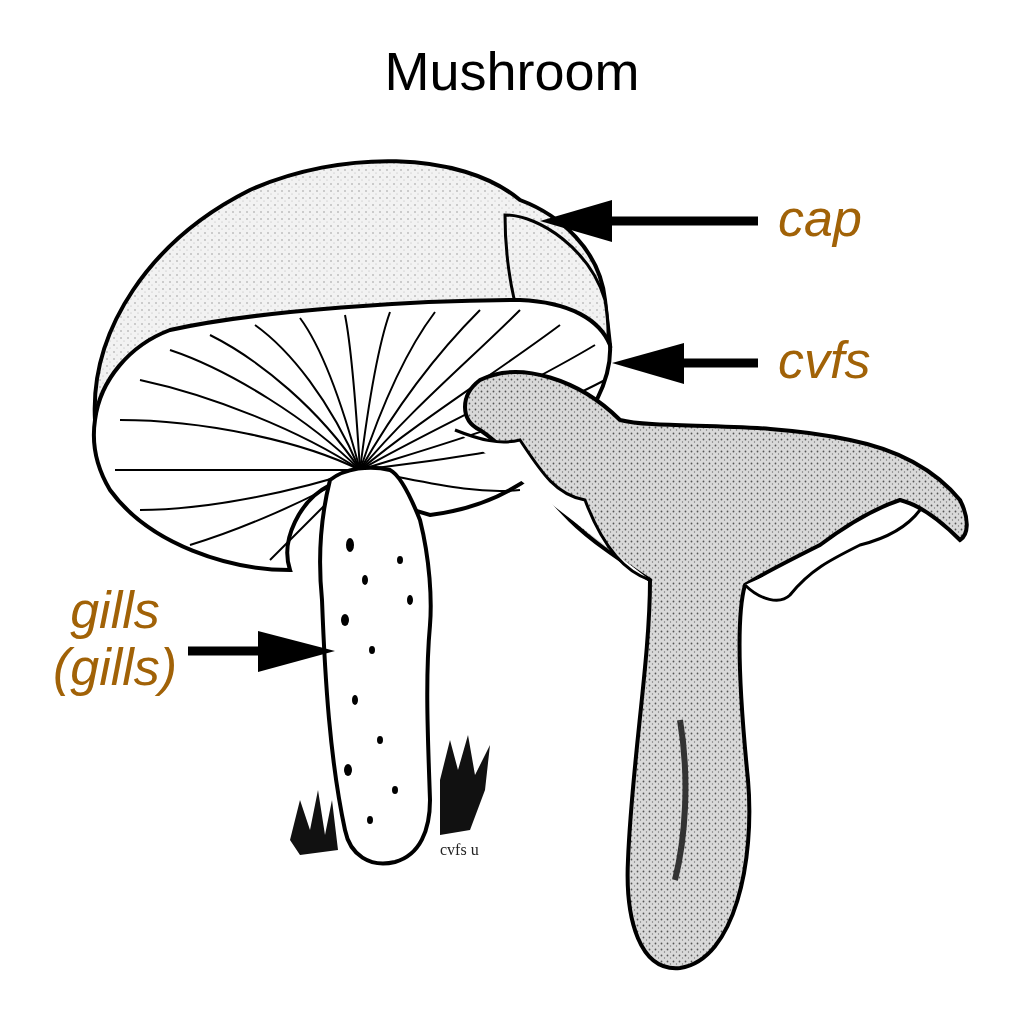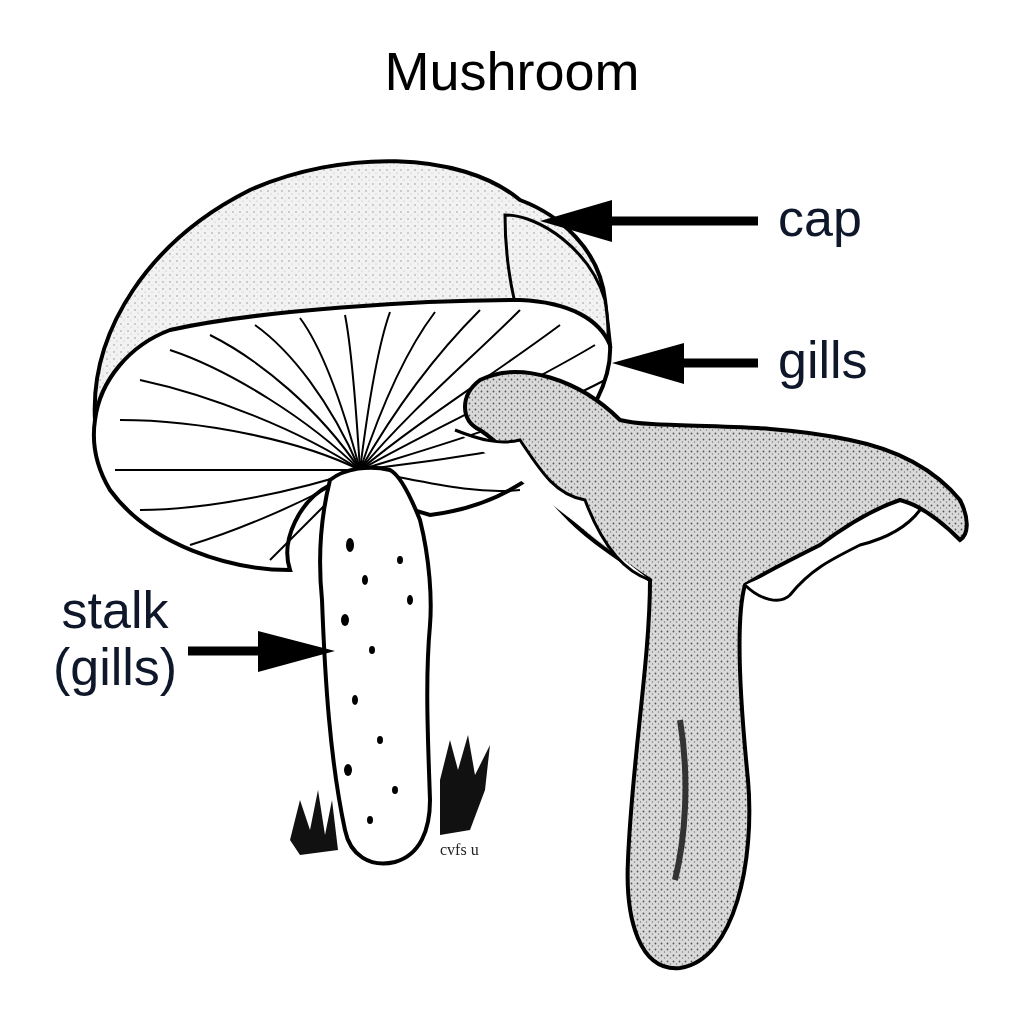--- a/index.html
+++ b/index.html
@@ -6,7 +6,7 @@
     .canvas { position: relative; width: 1024px; height: 1024px; background: #ffffff; overflow: hidden; }
     .title { position: absolute; left: 0; width: 1024px; top: 40px; text-align: center;
              font-family: "Liberation Sans", sans-serif; font-size: 54px; color: #000; }
-    .label { position: absolute; font-family: "Liberation Sans", sans-serif; font-size: 52px; color: #0f172a; line-height: 1.1; }
+    .label { position: absolute; font-family: "Liberation Sans", sans-serif; font-size: 52px; color: #a16207; line-height: 1.1; font-style: italic; }
     .label-cap { left: 778px; top: 190px; }
     .label-gills { left: 778px; top: 332px; }
     .label-stipe { left: 30px; top: 582px; text-align: center; width: 170px; }

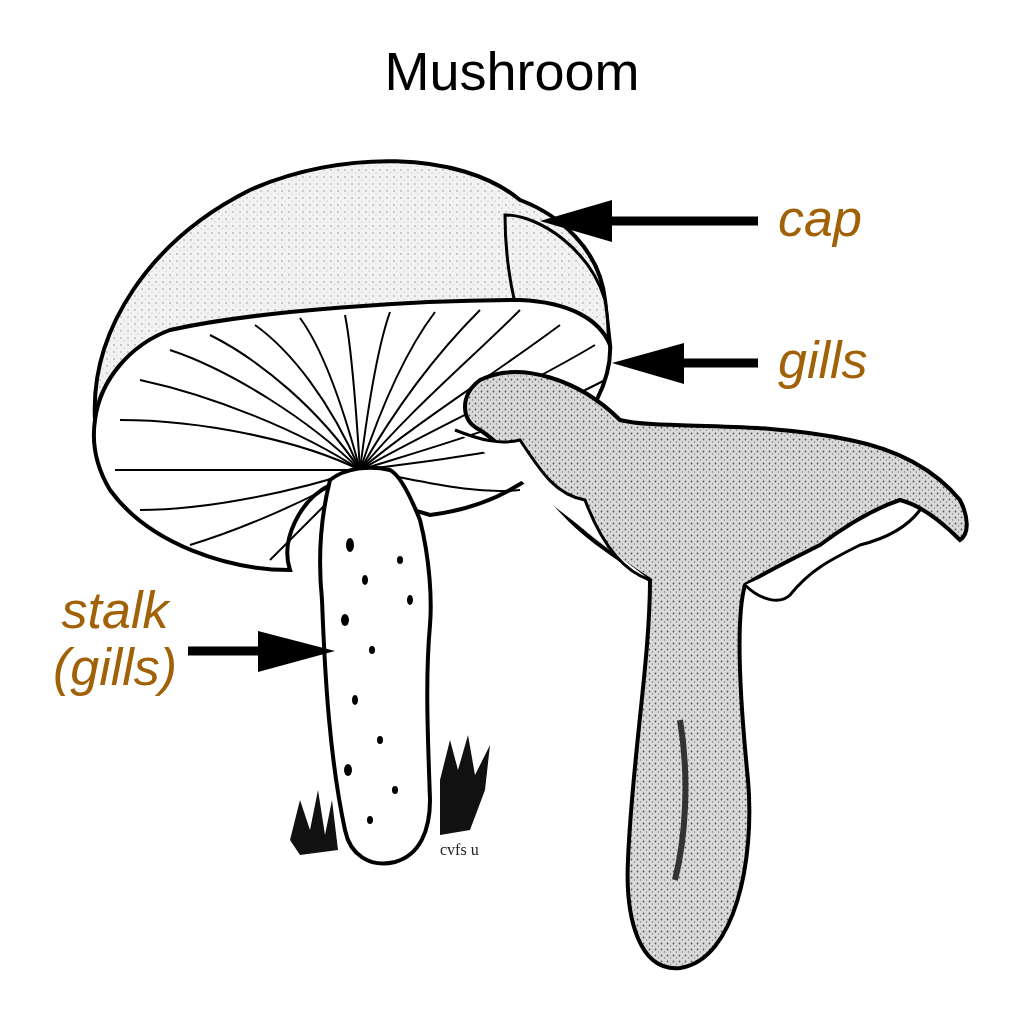--- a/index.html
+++ b/index.html
@@ -115,7 +115,7 @@
   </svg>
 
   <div class="label label-cap">cap</div>
-  <div class="label label-gills">gills</div>
+  <div class="label label-gills">cvfs</div>
   <div class="label label-stipe">
     <div>stalk</div>
     <div>(gills)</div>

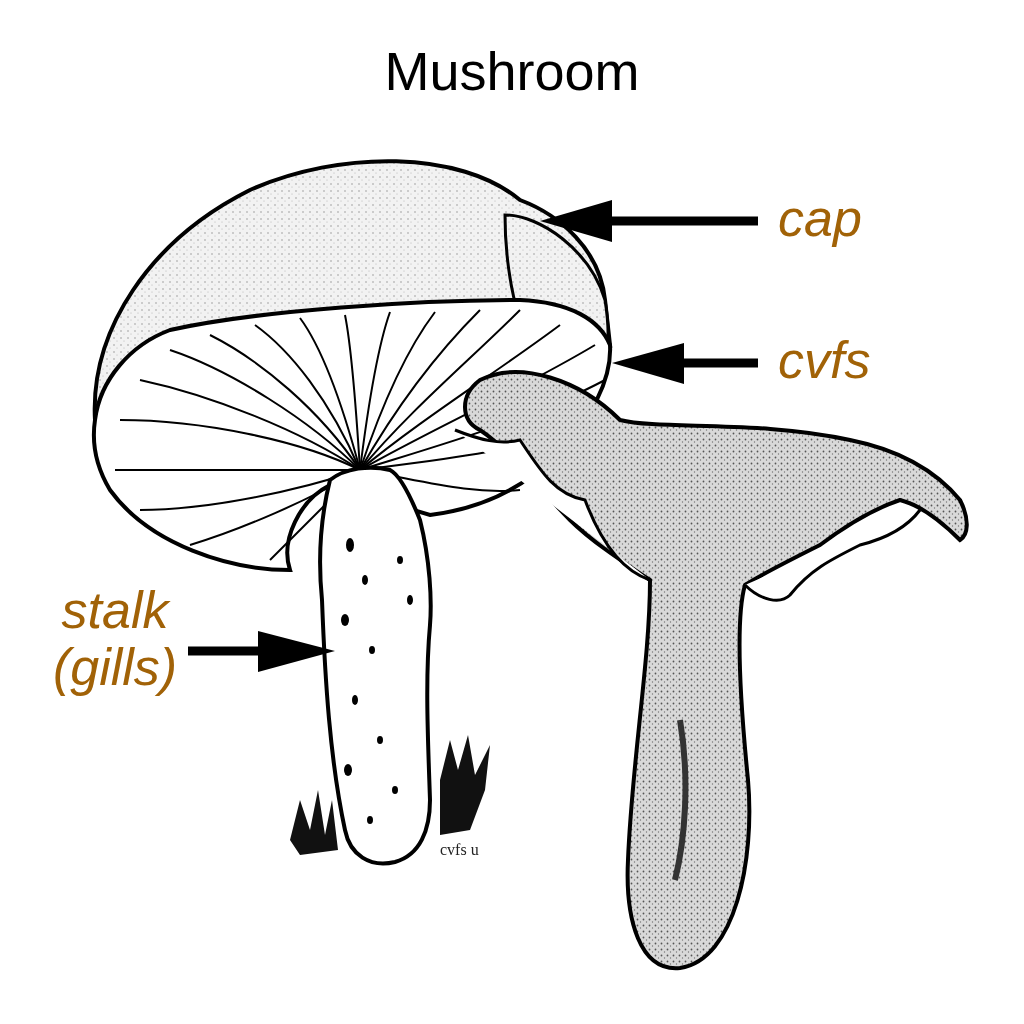--- a/index.html
+++ b/index.html
@@ -117,7 +117,7 @@
   <div class="label label-cap">cap</div>
   <div class="label label-gills">cvfs</div>
   <div class="label label-stipe">
-    <div>stalk</div>
+    <div>gills</div>
     <div>(gills)</div>
   </div>
 

